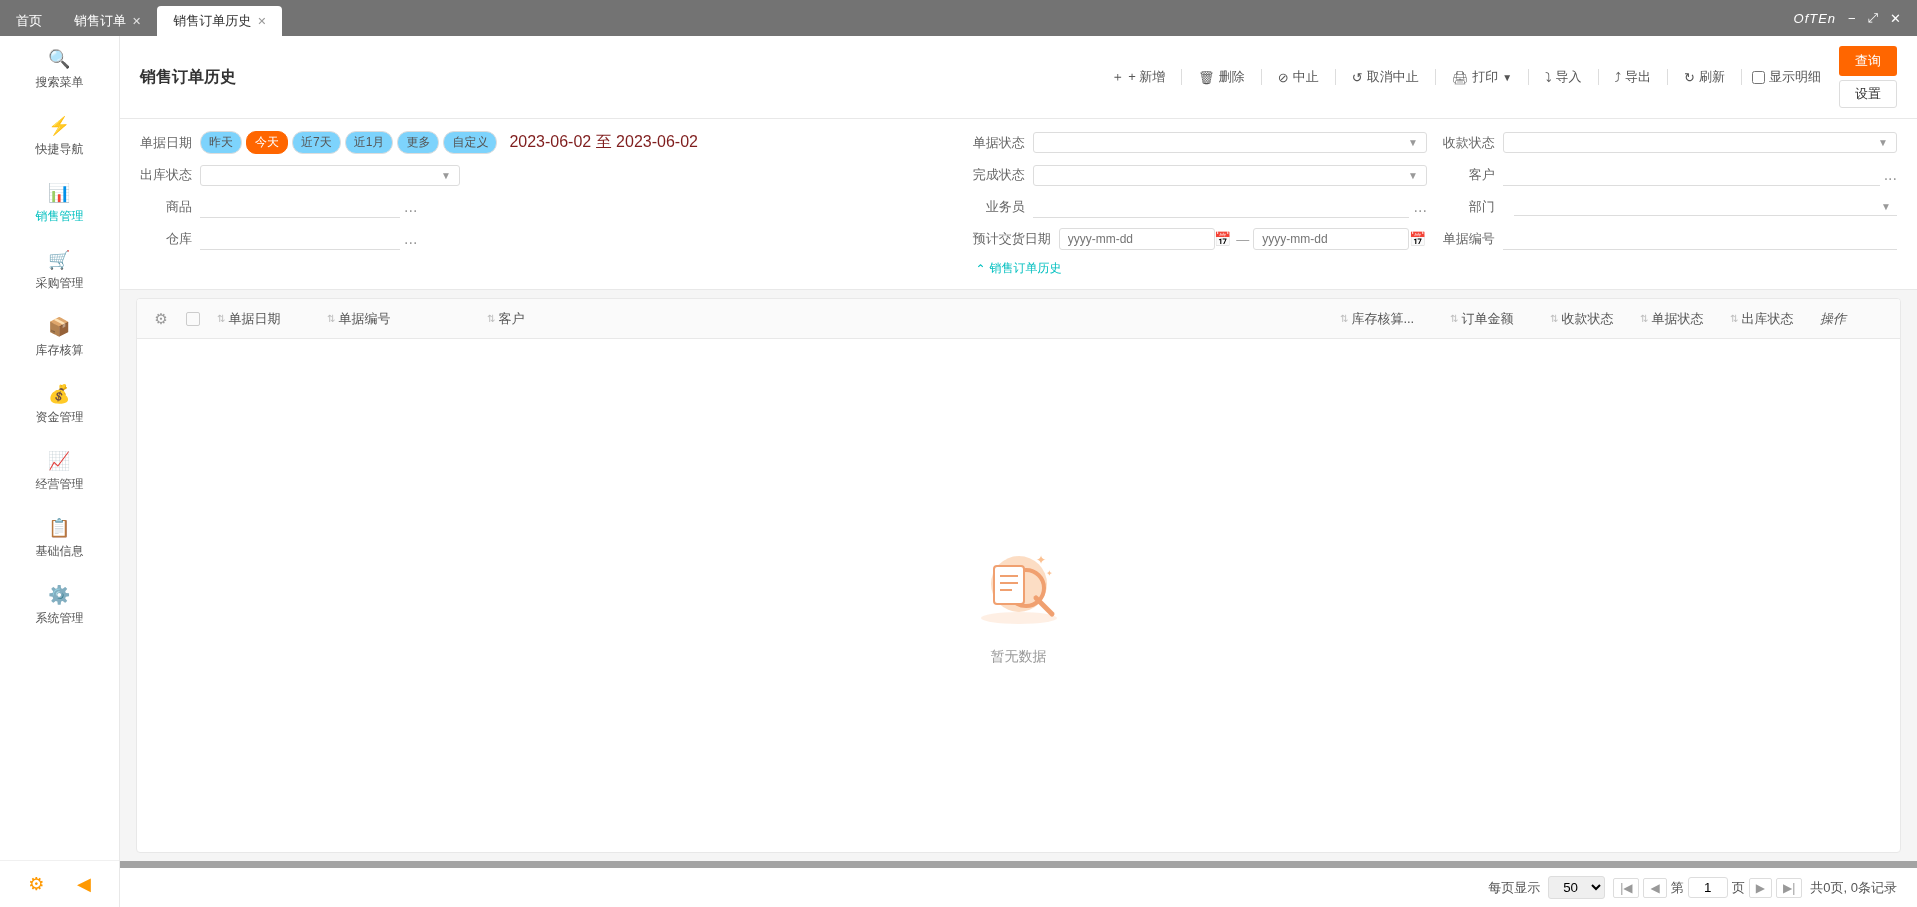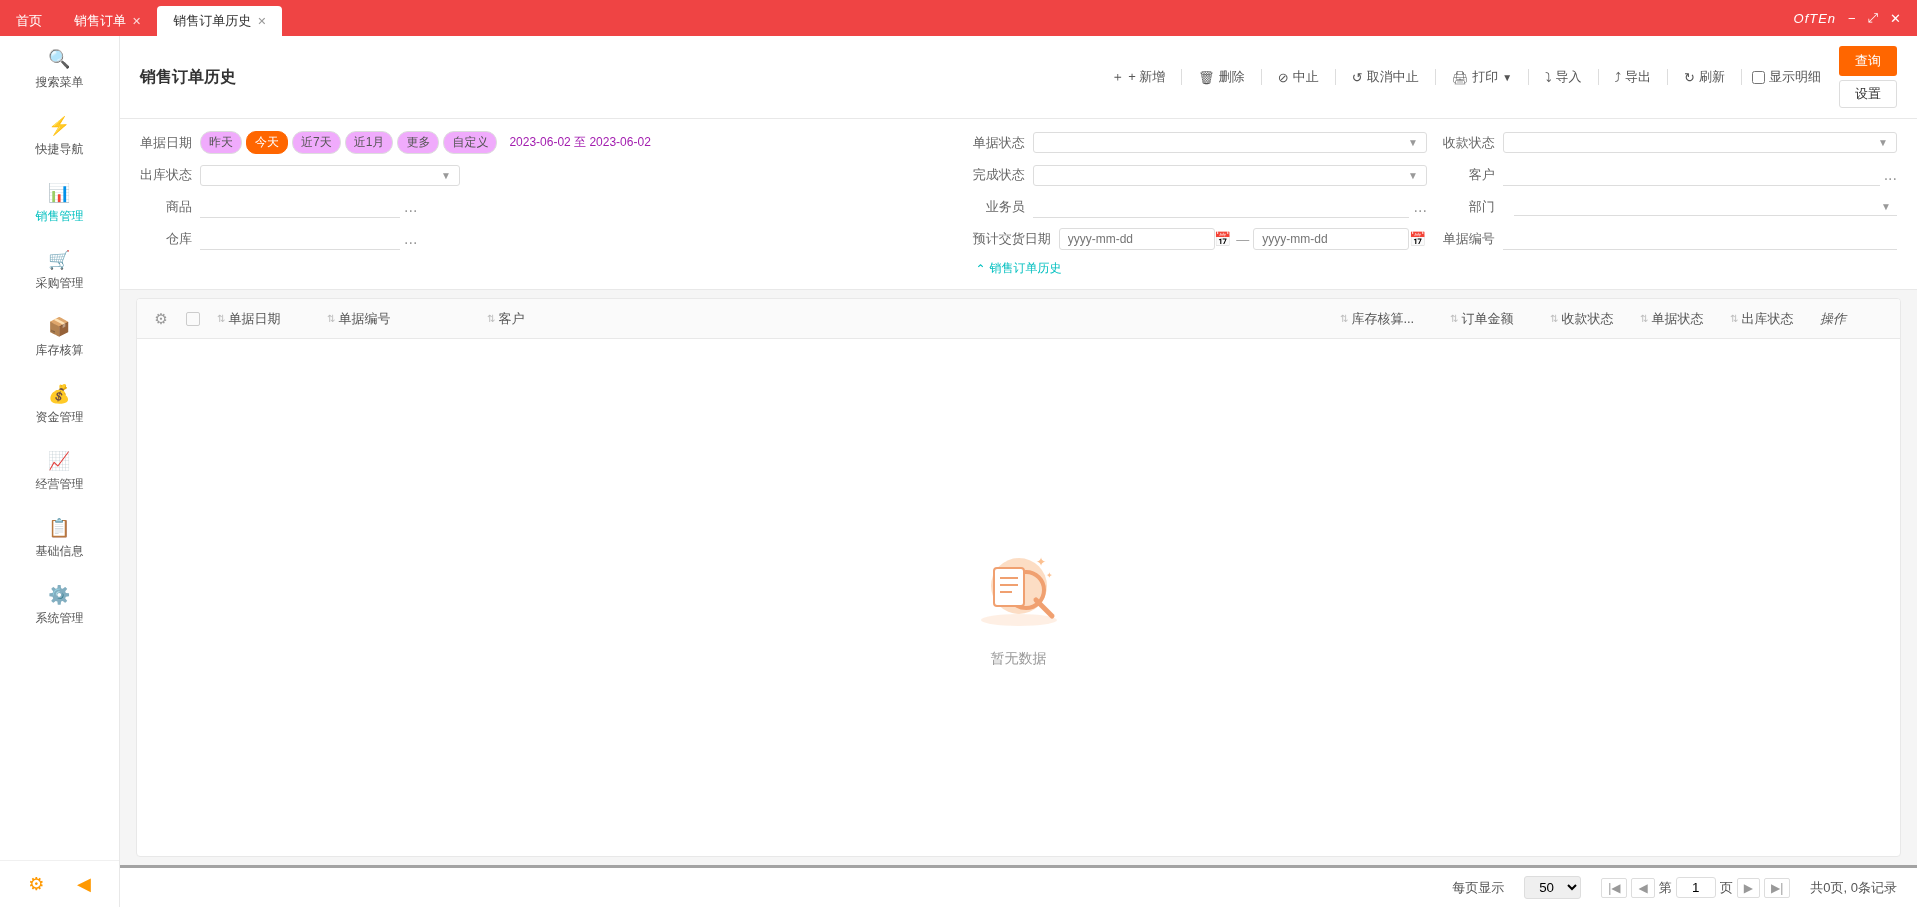--- a/index.html
+++ b/index.html
@@ -6,7 +6,7 @@
     body { font-family: "Microsoft YaHei", Arial, sans-serif; font-size: 13px; background: #f5f5f5; color: #333; display: flex; flex-direction: column; height: 907px; overflow: hidden; }
 
     
-    .top-bar { background: #ef4444; height: 36px; display: flex; align-items: center; justify-content: space-between; padding: 0 0 0 0; flex-shrink: 0; }
+    .top-bar { background: #737373; height: 36px; display: flex; align-items: center; justify-content: space-between; padding: 0 0 0 0; flex-shrink: 0; }
     .tabs { display: flex; height: 100%; align-items: flex-end; }
     .tab { padding: 0 16px; height: 30px; display: flex; align-items: center; cursor: pointer; font-size: 13px; color: #fff; background: transparent; gap: 6px; border-radius: 4px 4px 0 0; margin-top: 6px; }
     .tab.active { background: #fff; color: #333; }

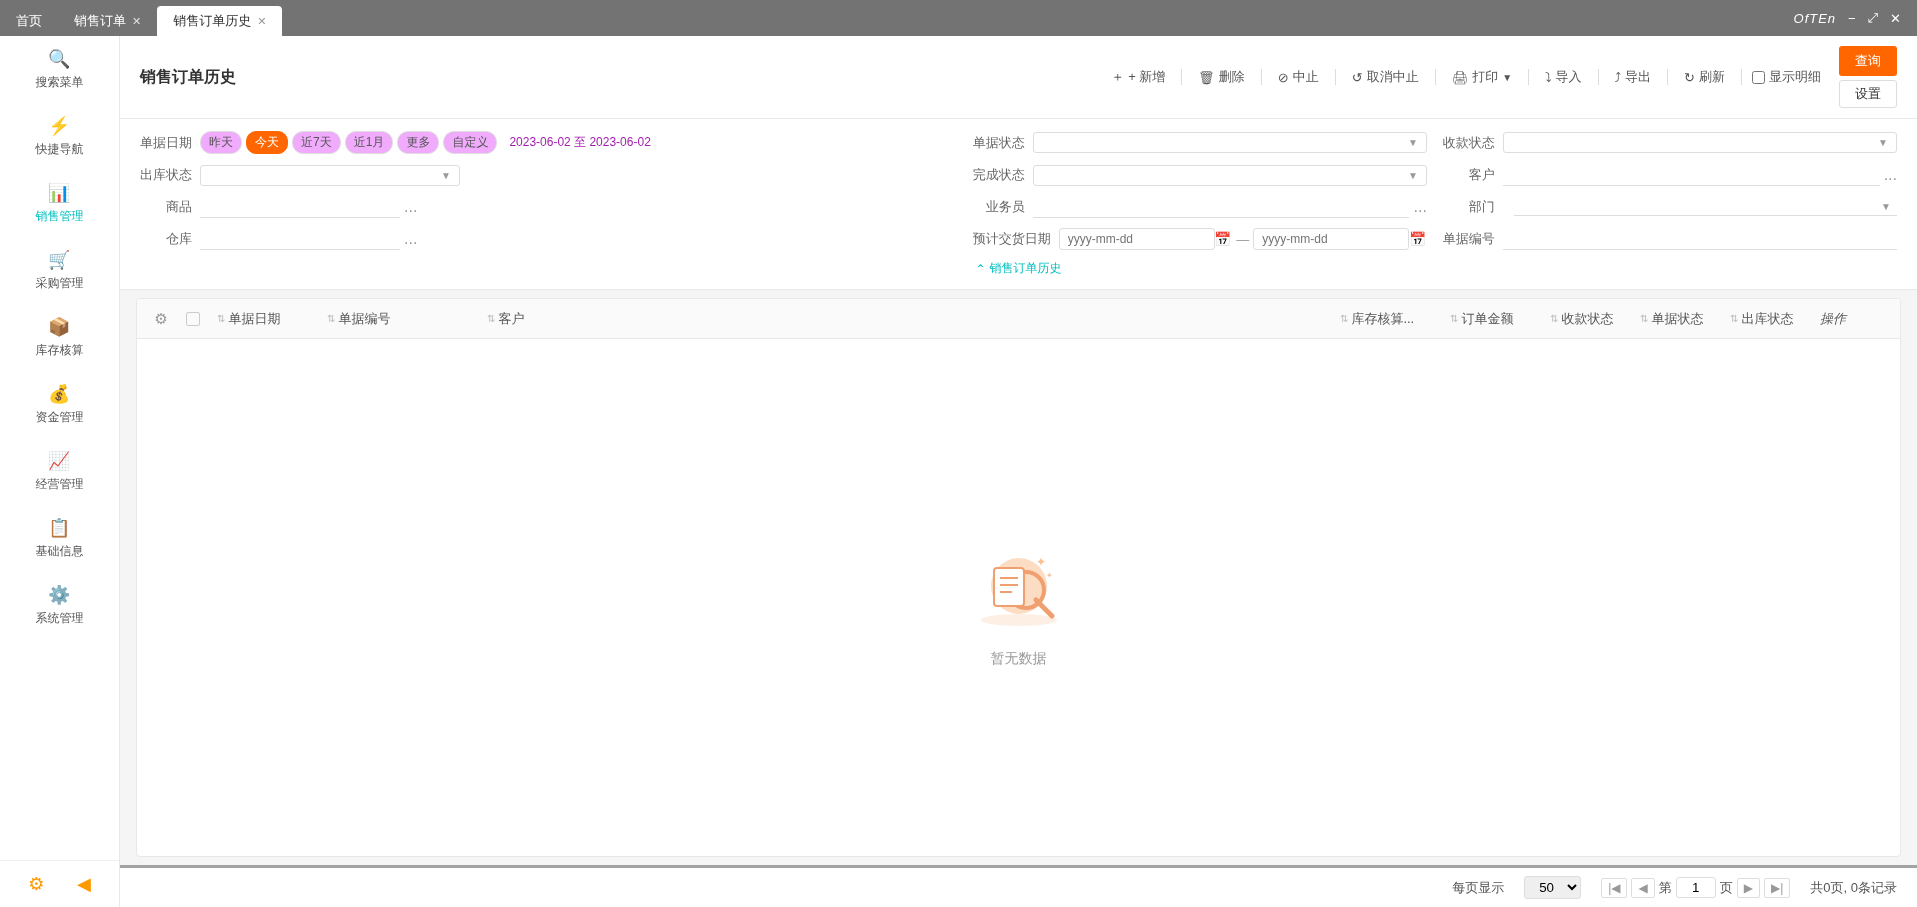--- a/index.html
+++ b/index.html
@@ -45,7 +45,7 @@
     .filter-item { display: flex; align-items: center; flex: 1; min-width: 0; }
     .filter-label { color: #666; font-size: 13px; white-space: nowrap; min-width: 60px; text-align: right; padding-right: 8px; flex-shrink: 0; }
     .filter-date-group { display: flex; align-items: center; gap: 4px; }
-    .date-btn { padding: 2px 8px; border-radius: 11px; cursor: pointer; font-size: 12px; color: #555; border: 1px solid #ddd; background: #f0abfc; }
+    .date-btn { padding: 2px 8px; border-radius: 11px; cursor: pointer; font-size: 12px; color: #555; border: 1px solid #ddd; background: #7dd3fc; }
     .date-btn.active { background: #f60; color: #fff; border-color: #f60; border-radius: 10px; }
     .date-range { color: #a21caf; font-size: 12px; margin-left: 8px; }
     .filter-select { display: flex; align-items: center; border: 1px solid #ddd; border-radius: 3px; padding: 4px 8px; min-width: 180px; cursor: pointer; background: #fff; justify-content: space-between; color: #999; font-size: 13px; }

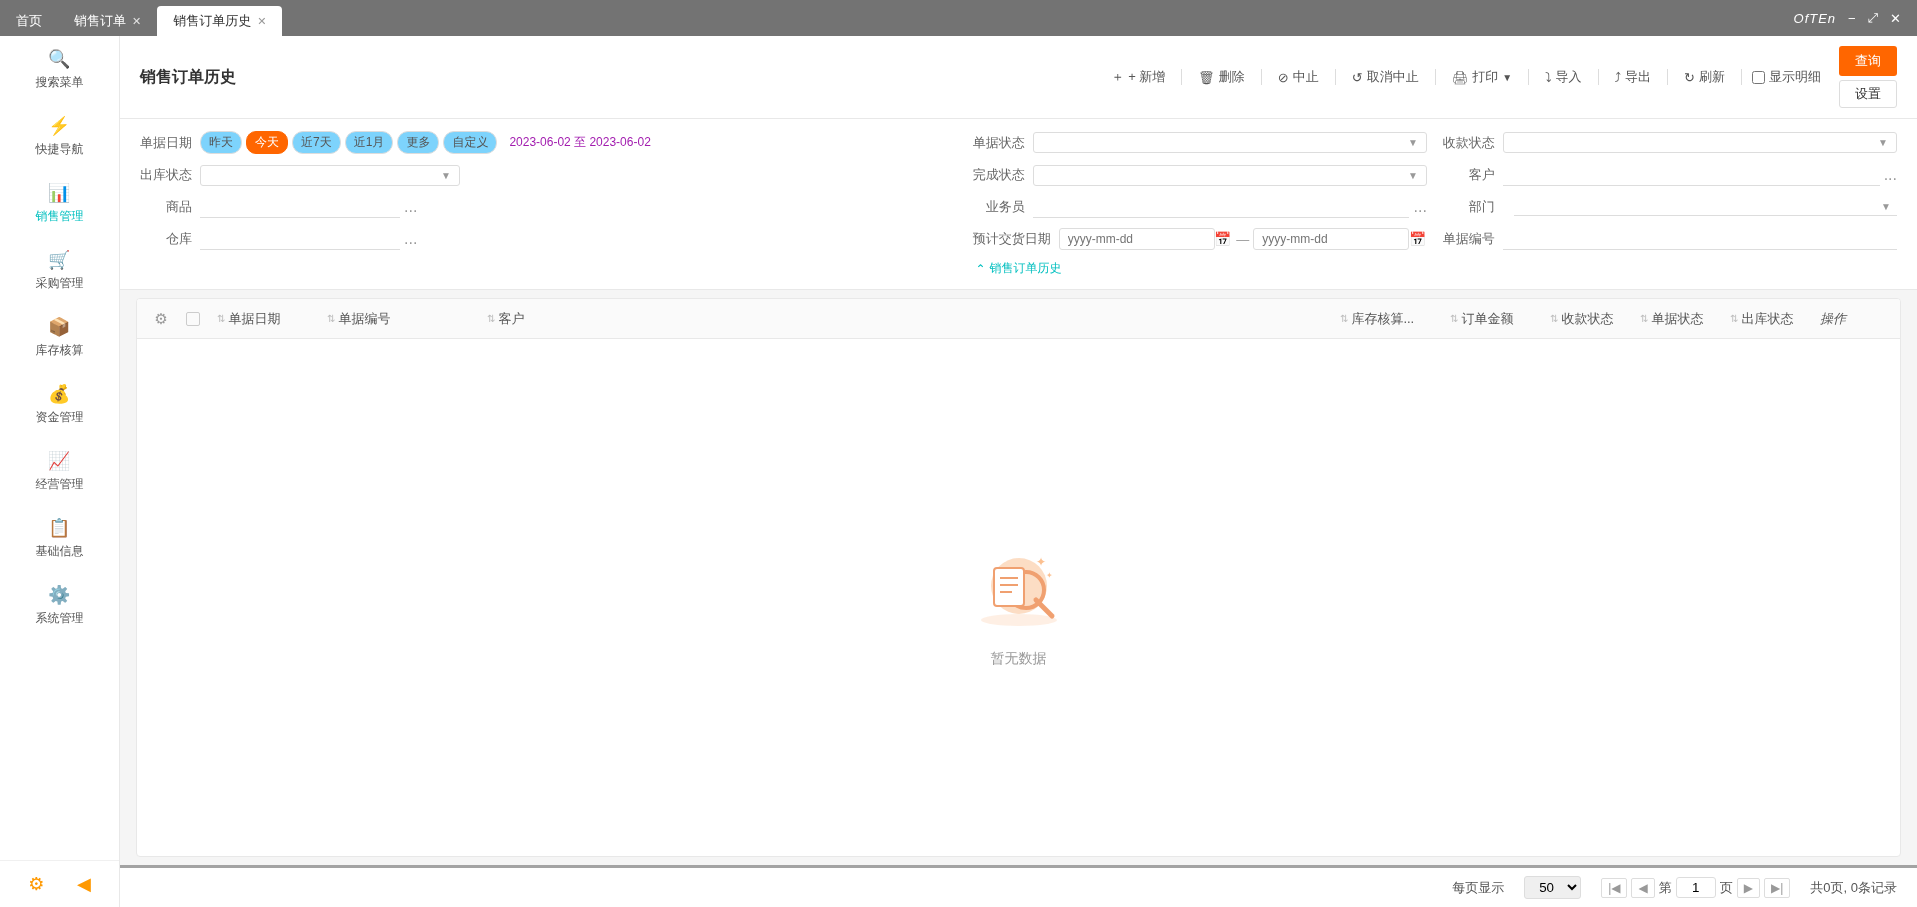--- a/index.html
+++ b/index.html
@@ -47,7 +47,7 @@
     .filter-date-group { display: flex; align-items: center; gap: 4px; }
     .date-btn { padding: 2px 8px; border-radius: 11px; cursor: pointer; font-size: 12px; color: #555; border: 1px solid #ddd; background: #7dd3fc; }
     .date-btn.active { background: #f60; color: #fff; border-color: #f60; border-radius: 10px; }
-    .date-range { color: #a21caf; font-size: 12px; margin-left: 8px; }
+    .date-range { color: #7f1d1d; font-size: 16px; margin-left: 8px; }
     .filter-select { display: flex; align-items: center; border: 1px solid #ddd; border-radius: 3px; padding: 4px 8px; min-width: 180px; cursor: pointer; background: #fff; justify-content: space-between; color: #999; font-size: 13px; }
     .filter-select .arrow { color: #999; font-size: 10px; }
     .filter-input { border: none; outline: none; border-bottom: 1px solid #ddd; padding: 3px 6px; min-width: 120px; font-size: 13px; color: #999; cursor: pointer; }

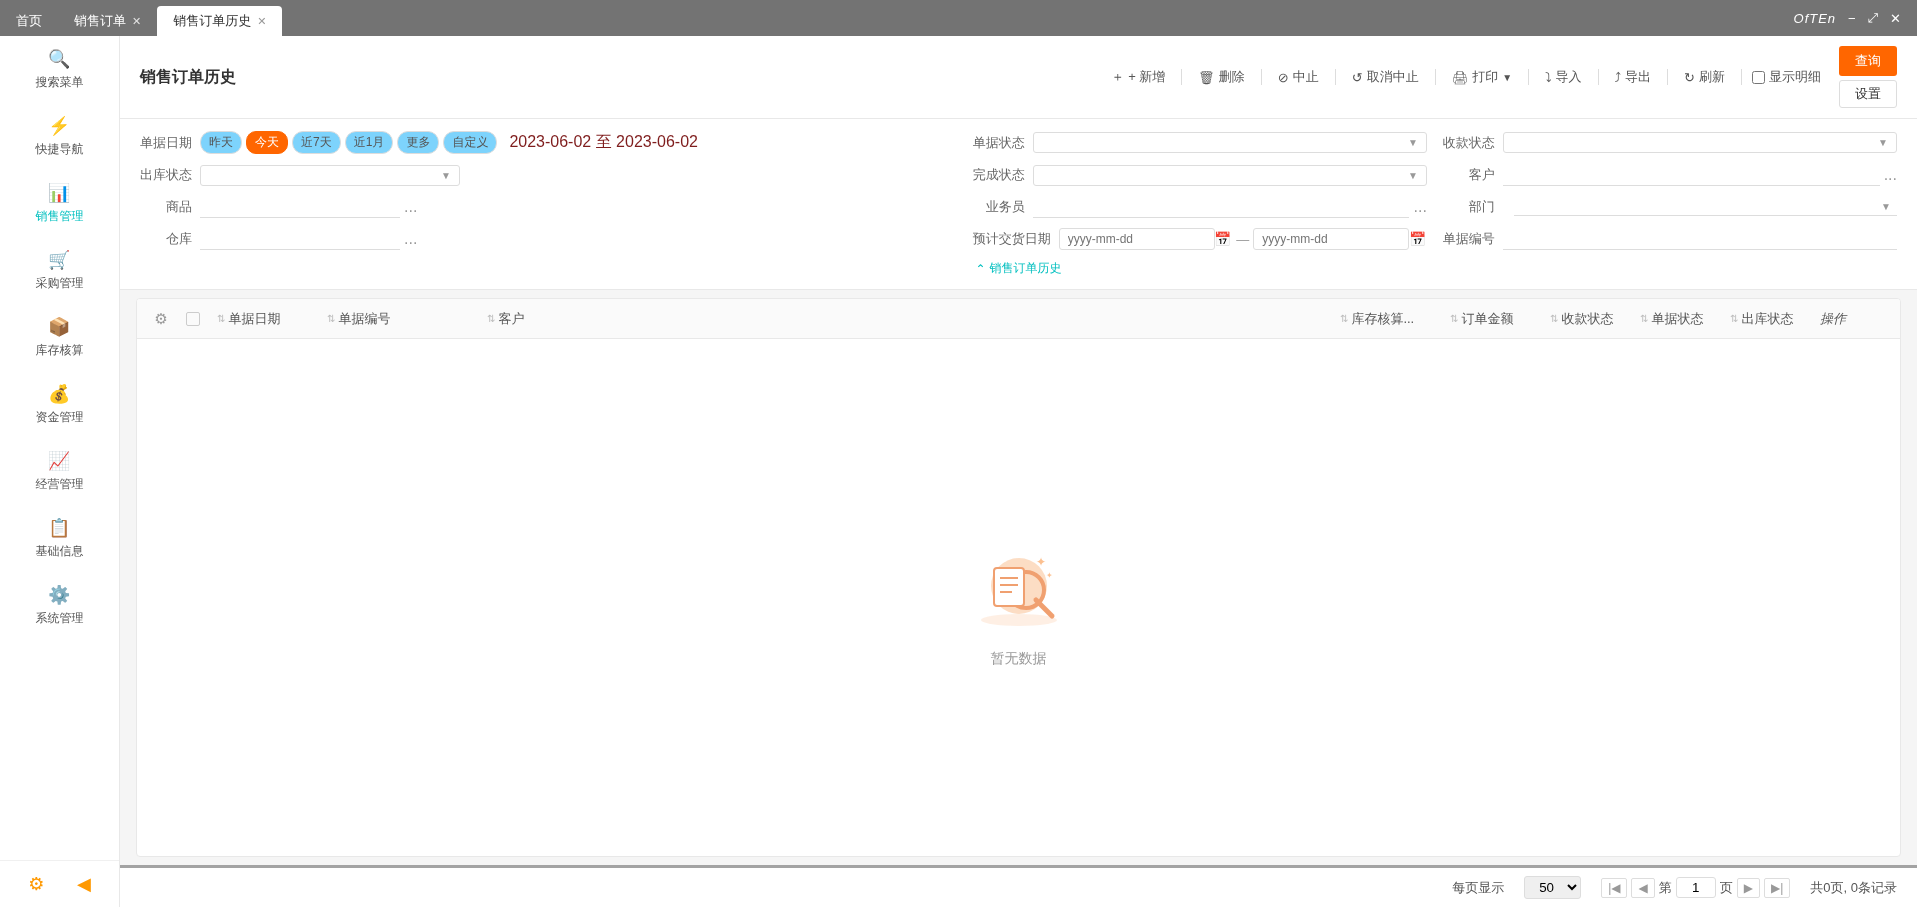--- a/index.html
+++ b/index.html
@@ -79,7 +79,7 @@
     .empty-text { color: #999; font-size: 14px; }
 
     
-    .pagination { background: #fff; border-top: 3px solid #a3a3a3; padding: 8px 20px; display: flex; align-items: center; justify-content: flex-end; gap: 20px; font-size: 13px; color: #555; flex-shrink: 0; }
+    .pagination { background: #fff; border-top: 7px solid #a3a3a3; padding: 8px 20px; display: flex; align-items: center; justify-content: flex-end; gap: 8px; font-size: 13px; color: #555; flex-shrink: 0; }
     .page-size-select { border: 1px solid #ddd; border-radius: 3px; padding: 2px 6px; cursor: pointer; text-align: center; }
     .page-nav { display: flex; align-items: center; gap: 4px; }
     .page-nav-btn { cursor: pointer; color: #999; padding: 2px 6px; border: 1px solid #ddd; border-radius: 2px; font-size: 12px; }

